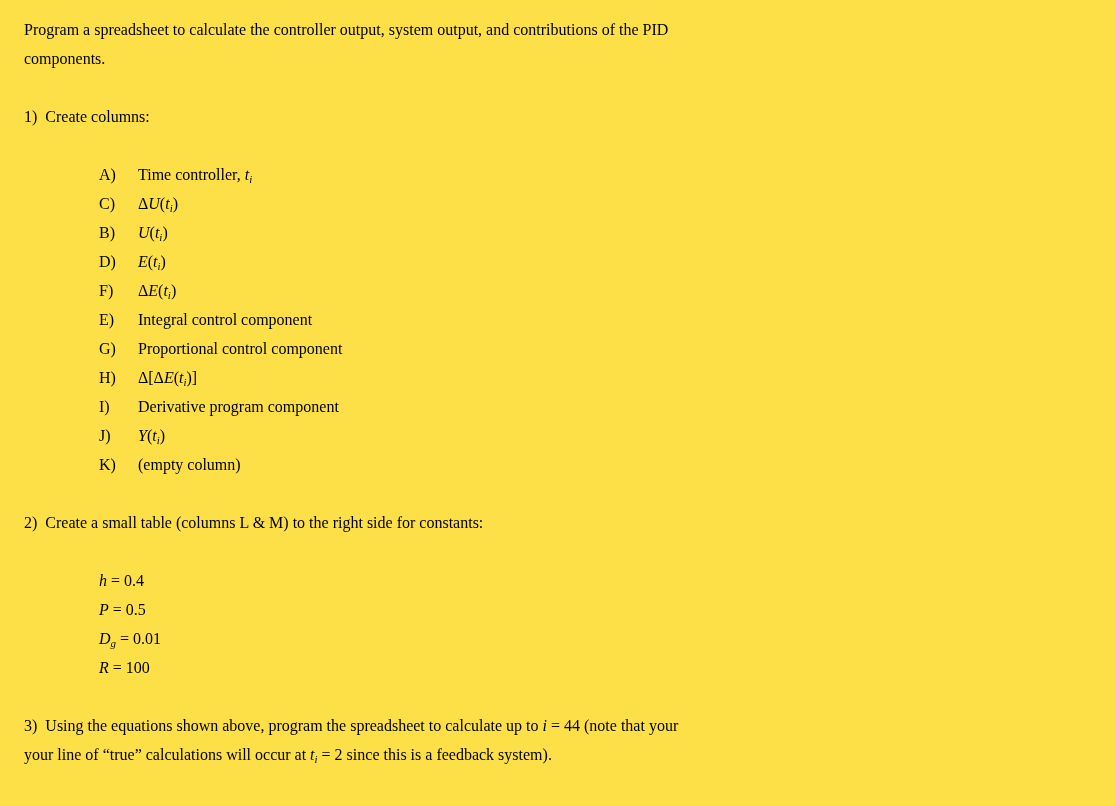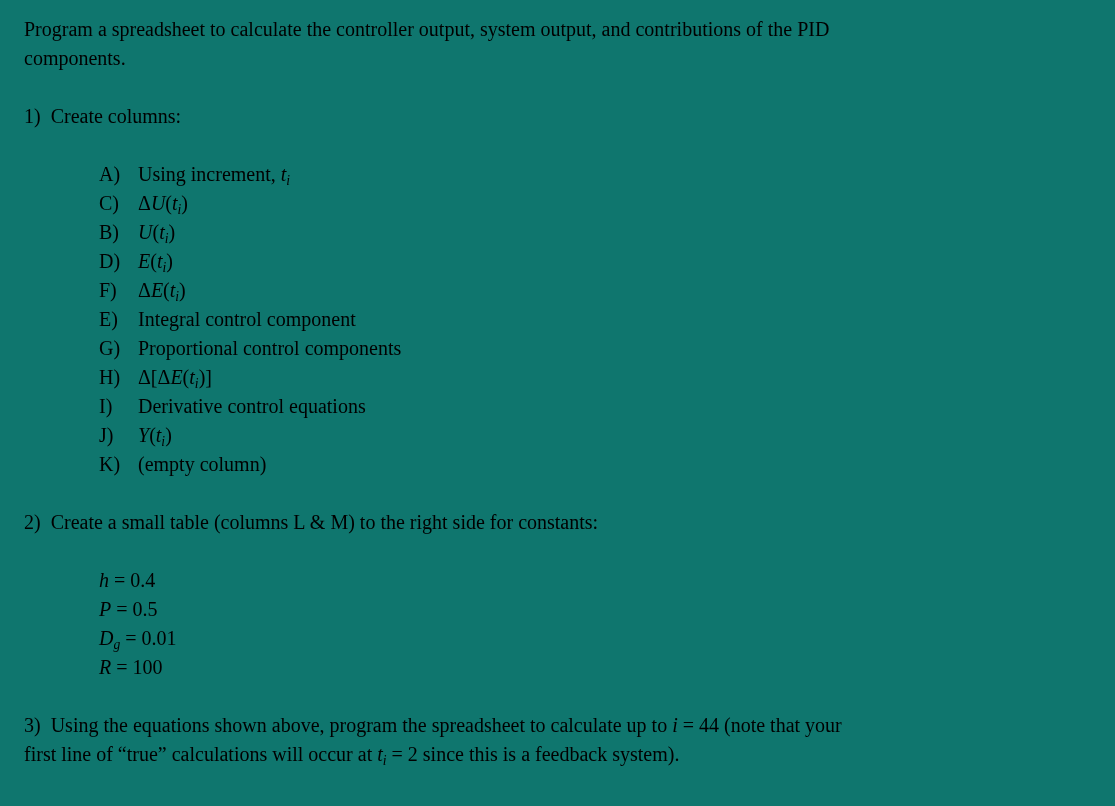--- a/index.html
+++ b/index.html
@@ -8,10 +8,10 @@
     width: 1115px;
     height: 806px;
     box-sizing: border-box;
-    background: #0f766e;
+    background: #fde047;
     color: #000000;
     font-family: "Liberation Serif", "DejaVu Serif", serif;
-    font-size: 20px;
+    font-size: 16px;
     padding: 15px 24px;
     overflow: hidden;
   }

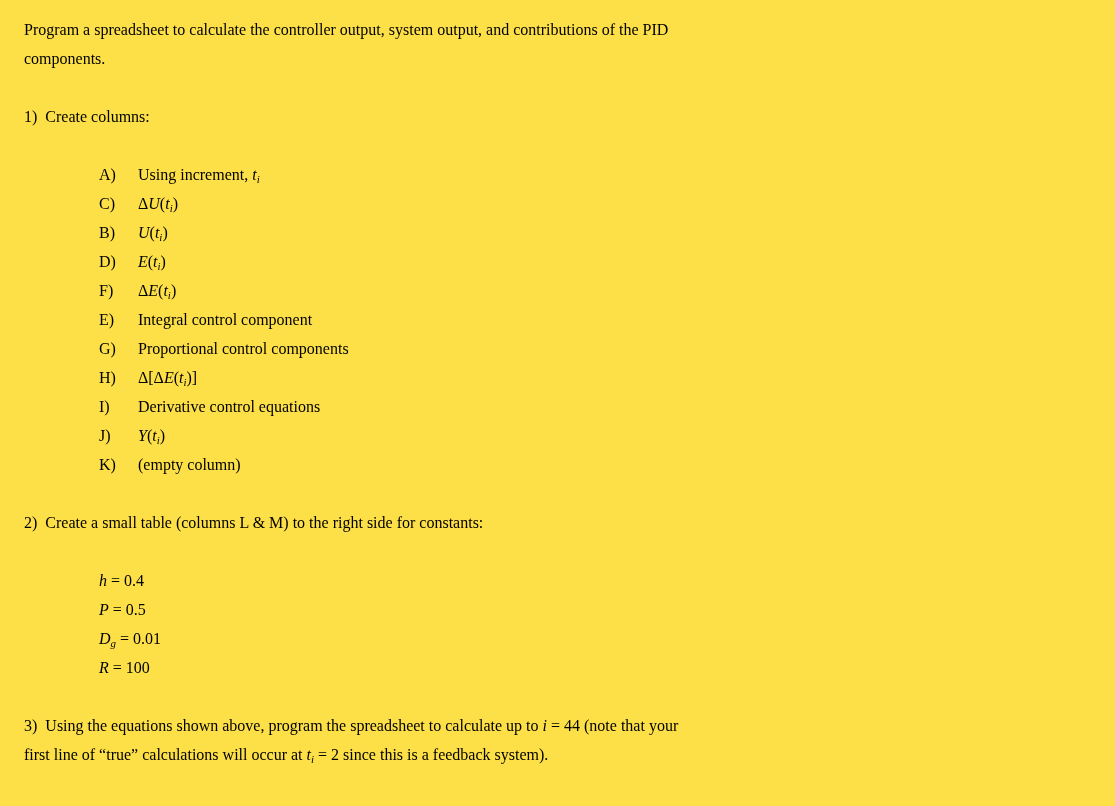--- a/index.html
+++ b/index.html
@@ -45,7 +45,7 @@
 
   <div class="para list">
 
-  <div class="line row"><span class="letter">A)</span><span class="txt"><span>Using increment, </span><span class="it">t</span><sub class="it">i</sub></span></div>
+  <div class="line row"><span class="letter">A)</span><span class="txt"><span>Time controller, </span><span class="it">t</span><sub class="it">i</sub></span></div>
       <div class="line row"><span class="letter">C)</span><span class="txt"><span>Δ</span><span class="it">U</span><span>(</span><span class="it">t</span><sub class="it">i</sub><span>)</span></span></div>
       <div class="line row"><span class="letter">B)</span><span class="txt"><span class="it">U</span><span>(</span><span class="it">t</span><sub class="it">i</sub><span>)</span></span></div>
       <div class="line row"><span class="letter">D)</span><span class="txt"><span class="it">E</span><span>(</span><span class="it">t</span><sub class="it">i</sub><span>)</span></span></div>

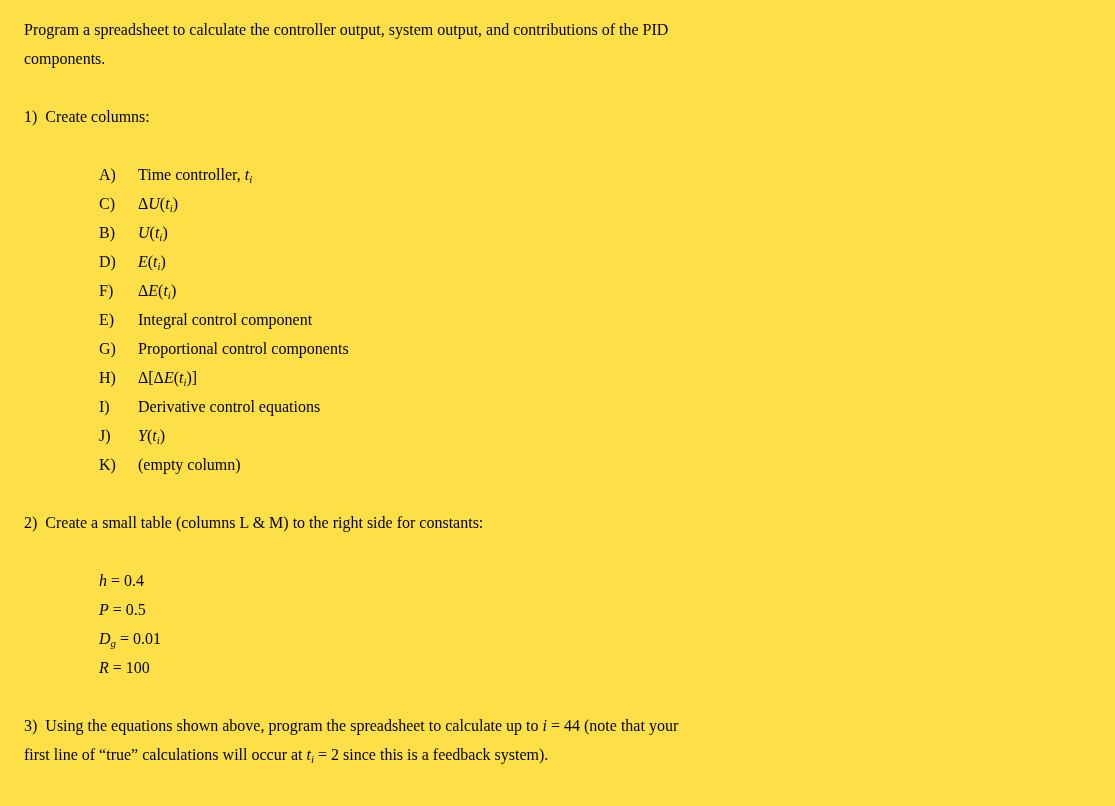--- a/index.html
+++ b/index.html
@@ -51,7 +51,7 @@
       <div class="line row"><span class="letter">D)</span><span class="txt"><span class="it">E</span><span>(</span><span class="it">t</span><sub class="it">i</sub><span>)</span></span></div>
       <div class="line row"><span class="letter">F)</span><span class="txt"><span>Δ</span><span class="it">E</span><span>(</span><span class="it">t</span><sub class="it">i</sub><span>)</span></span></div>
       <div class="line row"><span class="letter">E)</span><span class="txt"><span>Integral control component</span></span></div>
-      <div class="line row"><span class="letter">G)</span><span class="txt"><span>Proportional control components</span></span></div>
+      <div class="line row"><span class="letter">G)</span><span class="txt"><span>Proportional control component</span></span></div>
       <div class="line row"><span class="letter">H)</span><span class="txt"><span>Δ[Δ</span><span class="it">E</span><span>(</span><span class="it">t</span><sub class="it">i</sub><span>)]</span></span></div>
       <div class="line row"><span class="letter">I)</span><span class="txt"><span>Derivative control equations</span></span></div>
       <div class="line row"><span class="letter">J)</span><span class="txt"><span class="it">Y</span><span>(</span><span class="it">t</span><sub class="it">i</sub><span>)</span></span></div>

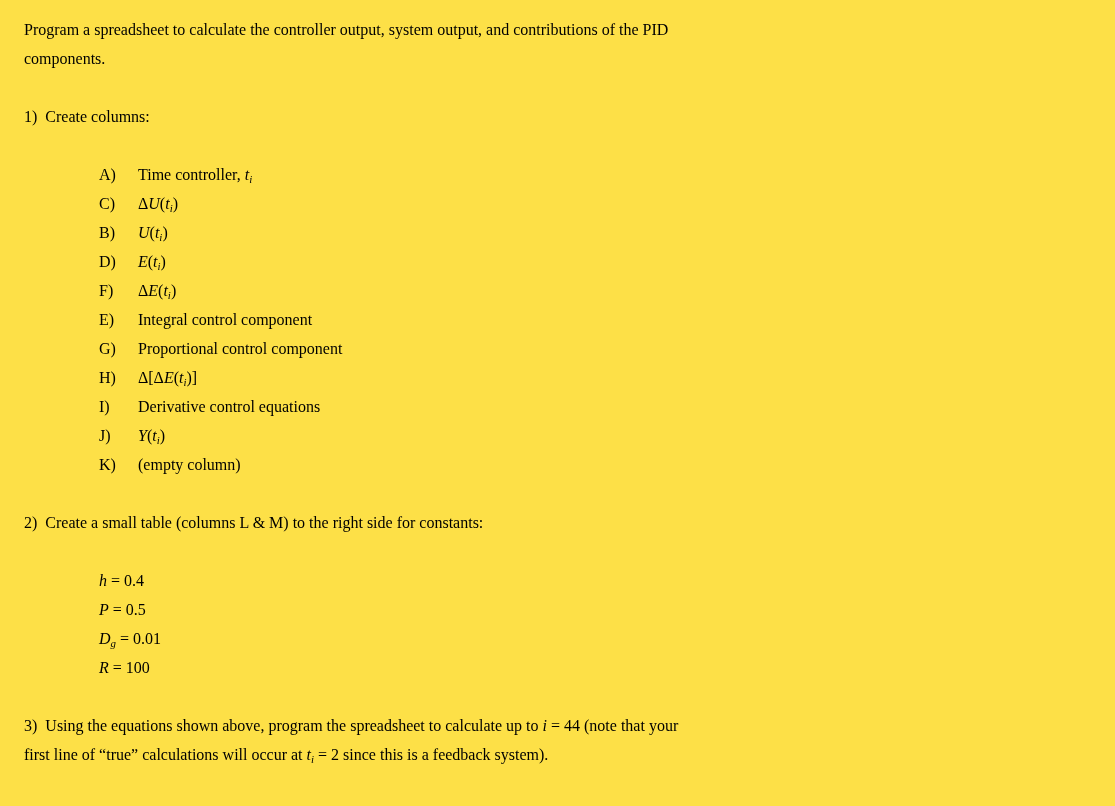--- a/index.html
+++ b/index.html
@@ -53,7 +53,7 @@
       <div class="line row"><span class="letter">E)</span><span class="txt"><span>Integral control component</span></span></div>
       <div class="line row"><span class="letter">G)</span><span class="txt"><span>Proportional control component</span></span></div>
       <div class="line row"><span class="letter">H)</span><span class="txt"><span>Δ[Δ</span><span class="it">E</span><span>(</span><span class="it">t</span><sub class="it">i</sub><span>)]</span></span></div>
-      <div class="line row"><span class="letter">I)</span><span class="txt"><span>Derivative control equations</span></span></div>
+      <div class="line row"><span class="letter">I)</span><span class="txt"><span>Derivative program component</span></span></div>
       <div class="line row"><span class="letter">J)</span><span class="txt"><span class="it">Y</span><span>(</span><span class="it">t</span><sub class="it">i</sub><span>)</span></span></div>
       <div class="line row"><span class="letter">K)</span><span class="txt"><span>(empty column)</span></span></div>
     </div>

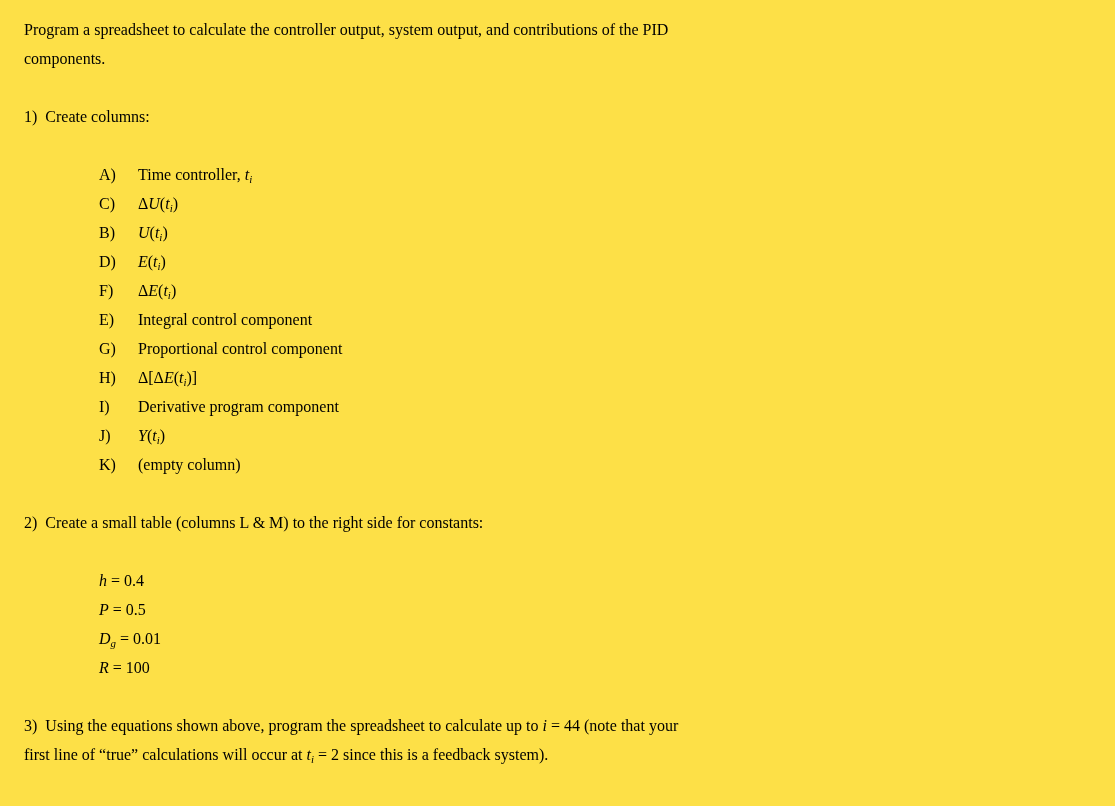--- a/index.html
+++ b/index.html
@@ -72,7 +72,7 @@
 
   <div class="para last">
     <div class="line"><span>3)  Using the equations shown above, program the spreadsheet to calculate up to </span><span class="it">i</span><span> = 44 (note that your</span></div>
-    <div class="line"><span>first line of “true” calculations will occur at </span><span class="it">t</span><sub class="it">i</sub><span> = 2 since this is a feedback system).</span></div>
+    <div class="line"><span>your line of “true” calculations will occur at </span><span class="it">t</span><sub class="it">i</sub><span> = 2 since this is a feedback system).</span></div>
   </div>
 
 </div>

